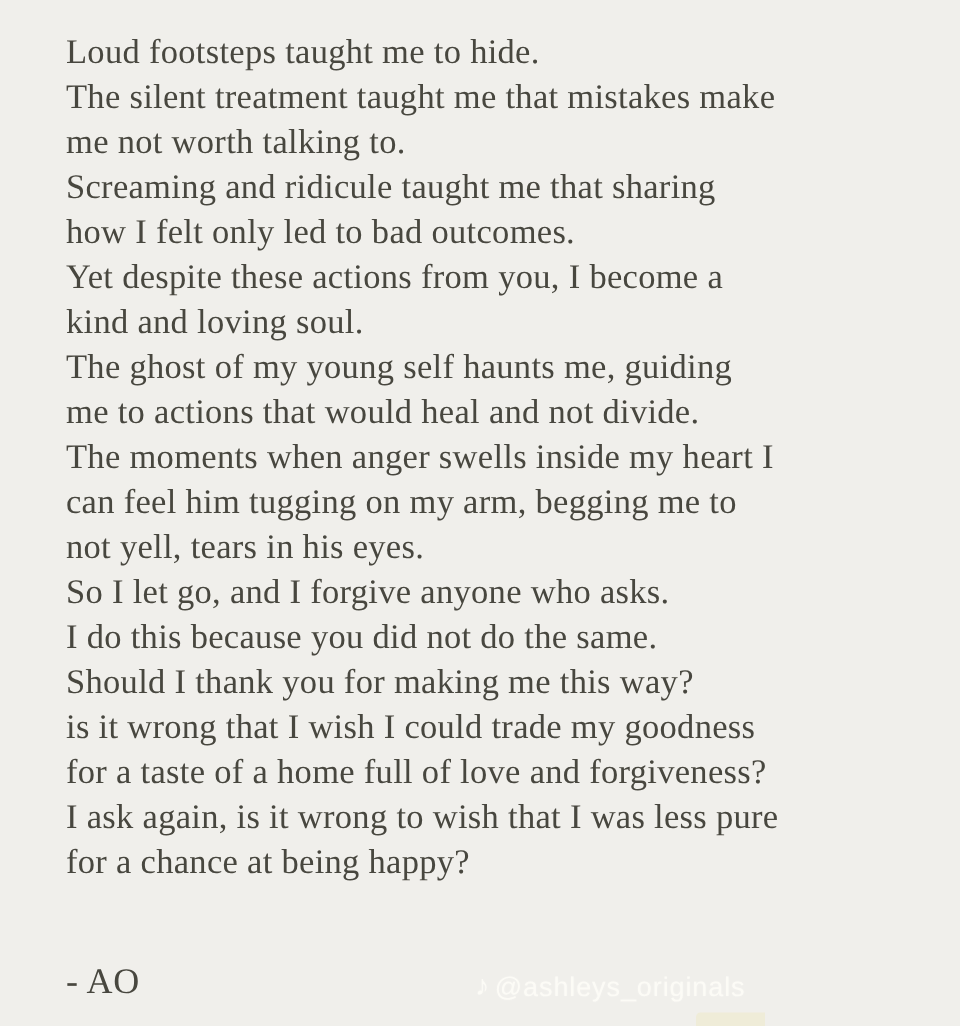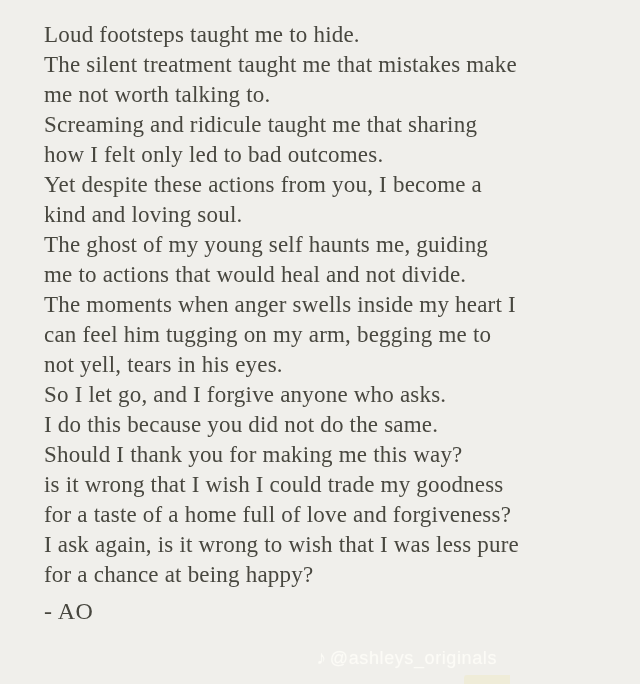--- a/index.html
+++ b/index.html
@@ -33,7 +33,7 @@
   .signature {
     position: absolute;
     left: 44px;
-    top: 596px;
+    top: 640px;
     font-size: 24px;
     line-height: 30px;
     color: #48473f;

